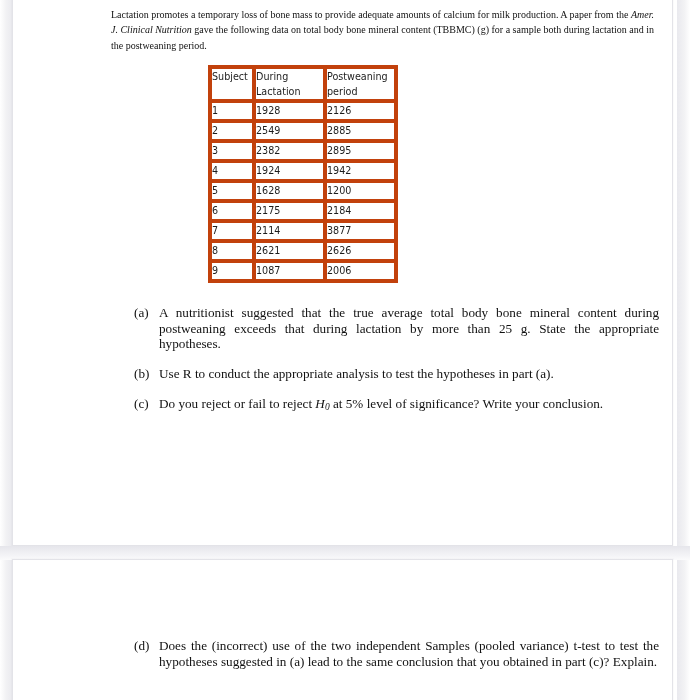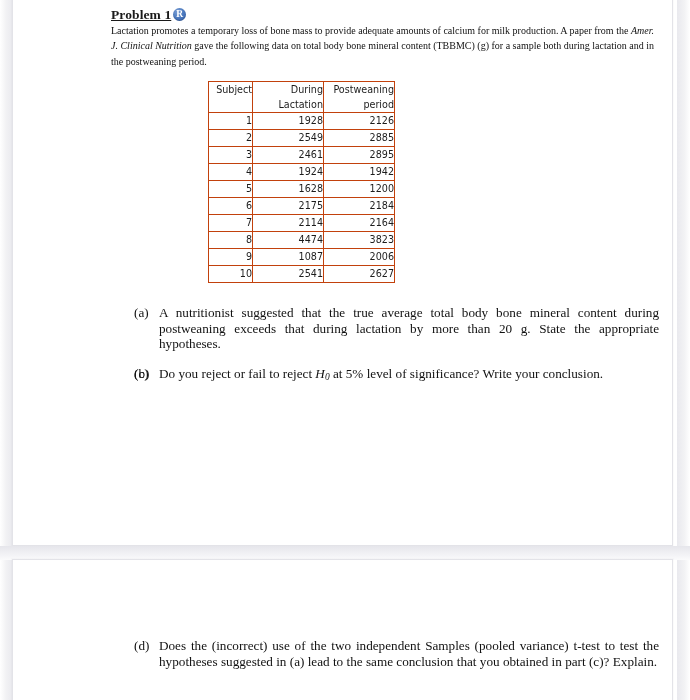--- a/index.html
+++ b/index.html
@@ -208,10 +208,6 @@
 
     <div class="content">
 
-      <div class="heading-row">
-        <span class="heading">Problem 1</span>
-        <span class="r-badge">R</span>
-      </div>
 
       <p class="intro"><span>Lactation promotes a temporary loss of bone mass to provide adequate amounts of calcium for milk production. A paper from the </span><span class="ital">Amer. J. Clinical Nutrition</span><span> gave the following data on total body bone mineral content (TBBMC) (g) for a sample both during lactation and in the postweaning period.</span></p>
 

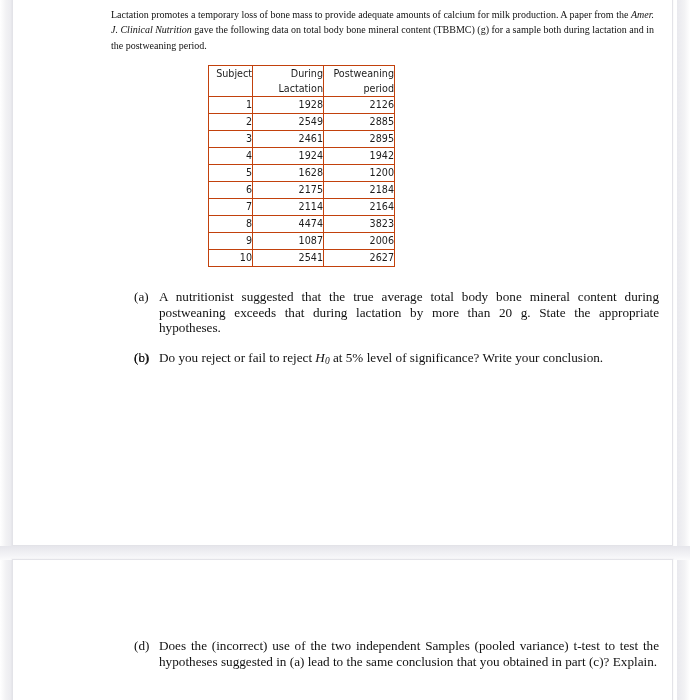--- a/index.html
+++ b/index.html
@@ -132,8 +132,8 @@
   }
   table.data th,
   table.data td {
-    border: 1px solid #c2410c;
-    text-align: right;
+    border: 4px solid #c2410c;
+    text-align: left;
     padding: 0;
     height: 16px;
     line-height: 16px;

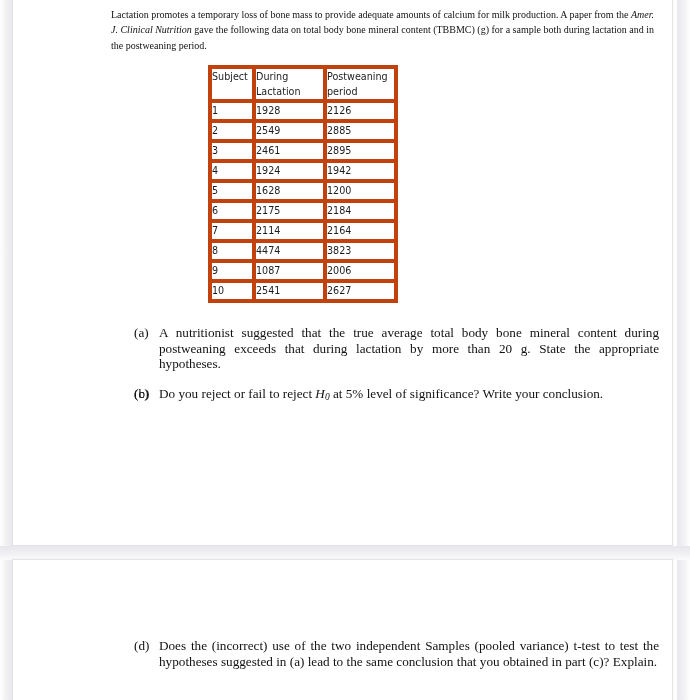--- a/index.html
+++ b/index.html
@@ -247,7 +247,7 @@
             </tr>
             <tr>
               <td>3</td>
-              <td>2461</td>
+              <td>2382</td>
               <td>2895</td>
             </tr>
             <tr>

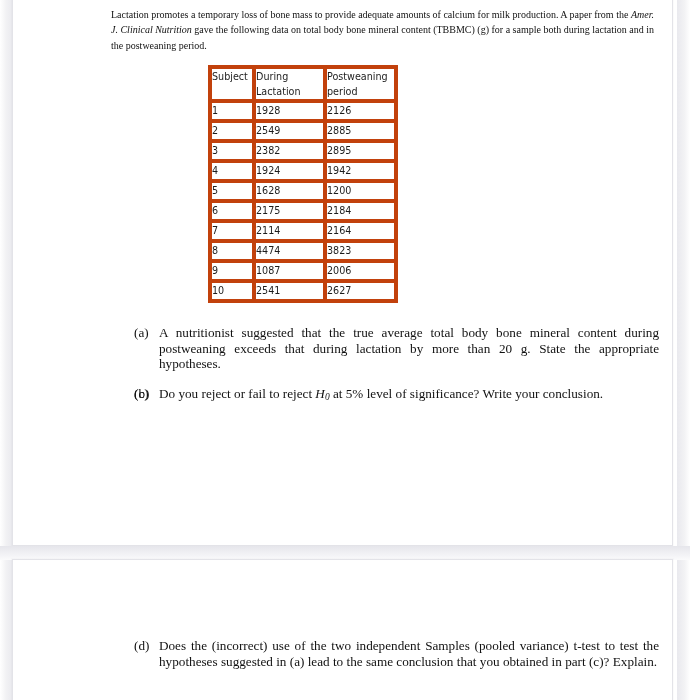--- a/index.html
+++ b/index.html
@@ -268,7 +268,7 @@
             <tr>
               <td>7</td>
               <td>2114</td>
-              <td>2164</td>
+              <td>3877</td>
             </tr>
             <tr>
               <td>8</td>

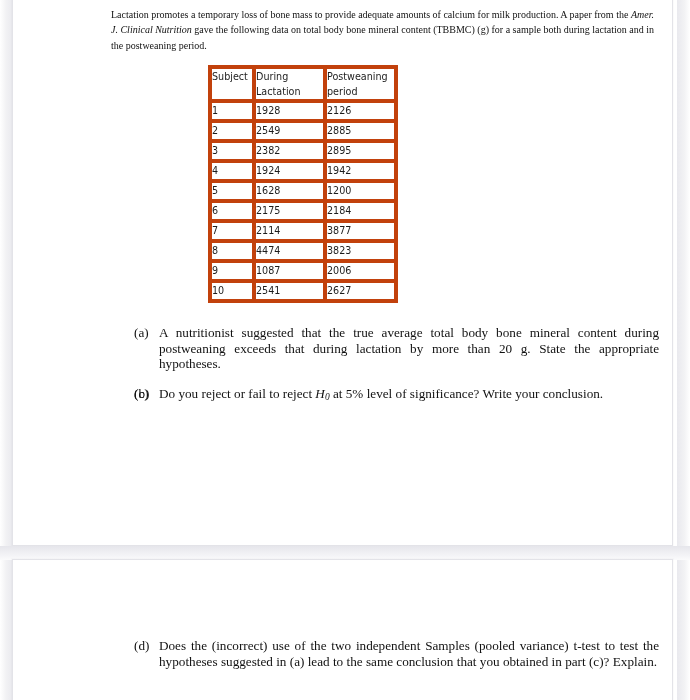--- a/index.html
+++ b/index.html
@@ -272,7 +272,7 @@
             </tr>
             <tr>
               <td>8</td>
-              <td>4474</td>
+              <td>2621</td>
               <td>3823</td>
             </tr>
             <tr>

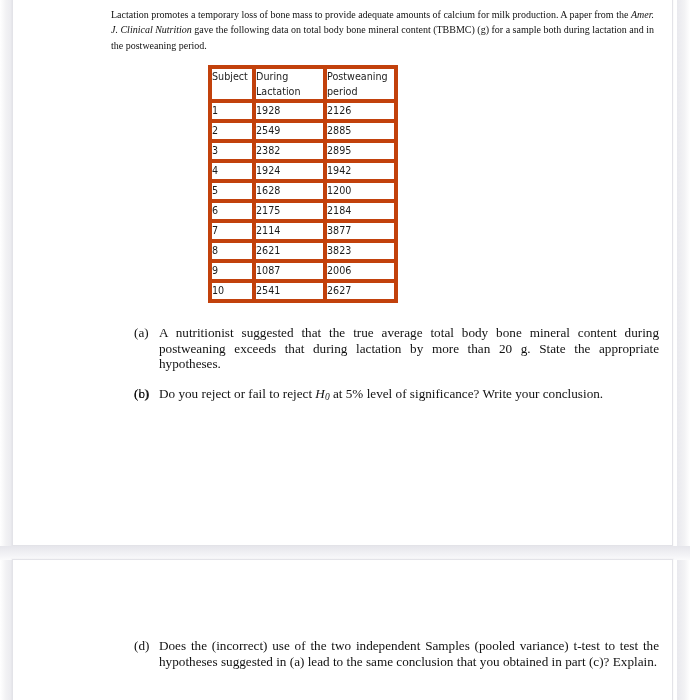--- a/index.html
+++ b/index.html
@@ -273,7 +273,7 @@
             <tr>
               <td>8</td>
               <td>2621</td>
-              <td>3823</td>
+              <td>2626</td>
             </tr>
             <tr>
               <td>9</td>

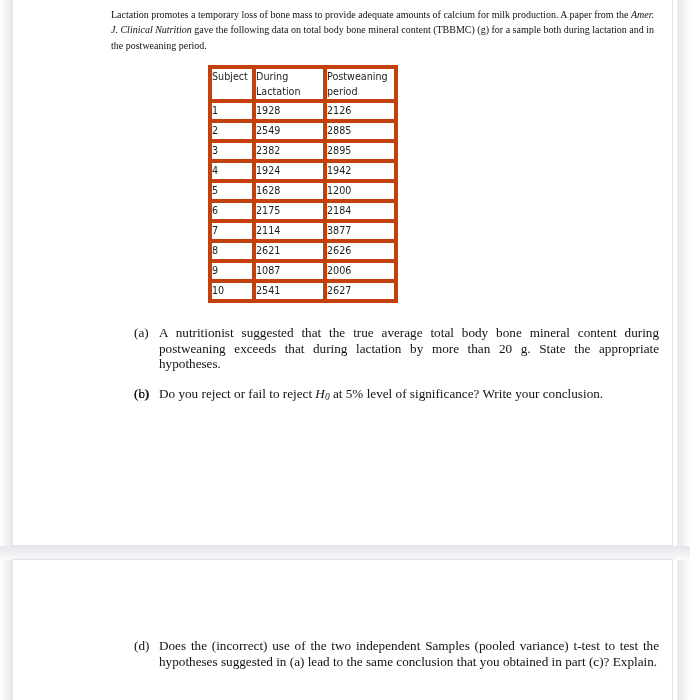--- a/index.html
+++ b/index.html
@@ -280,11 +280,6 @@
               <td>1087</td>
               <td>2006</td>
             </tr>
-            <tr>
-              <td>10</td>
-              <td>2541</td>
-              <td>2627</td>
-            </tr>
           </tbody>
         </table>
       </div>

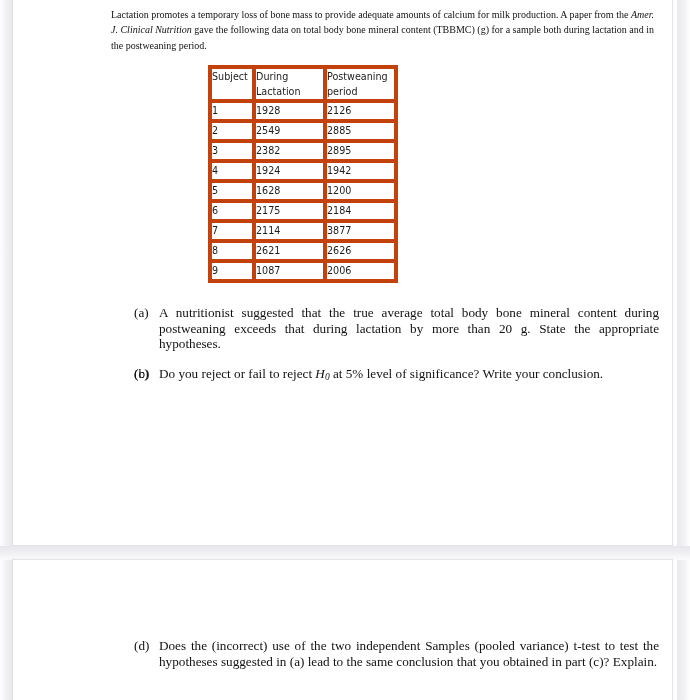--- a/index.html
+++ b/index.html
@@ -287,7 +287,7 @@
       <div class="parts">
 
         <div class="part part-a">
-          <span class="label">(a)</span><span>A nutritionist suggested that the true average total body bone mineral content during postweaning exceeds that during lactation by more than 20 g. State the appropriate hypotheses.</span>
+          <span class="label">(a)</span><span>A nutritionist suggested that the true average total body bone mineral content during postweaning exceeds that during lactation by more than 25 g. State the appropriate hypotheses.</span>
         </div>
 
         <div class="part">

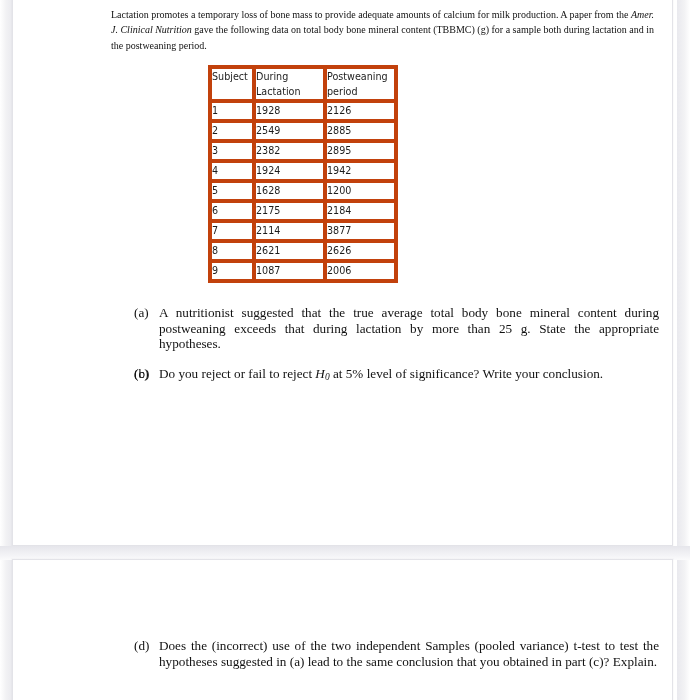--- a/index.html
+++ b/index.html
@@ -291,7 +291,7 @@
         </div>
 
         <div class="part">
-          <span class="label">(b)</span>
+          <span class="label">(b)</span><span>Use R to conduct the appropriate analysis to test the hypotheses in part (a).</span>
         </div>
 
         <div class="part">

